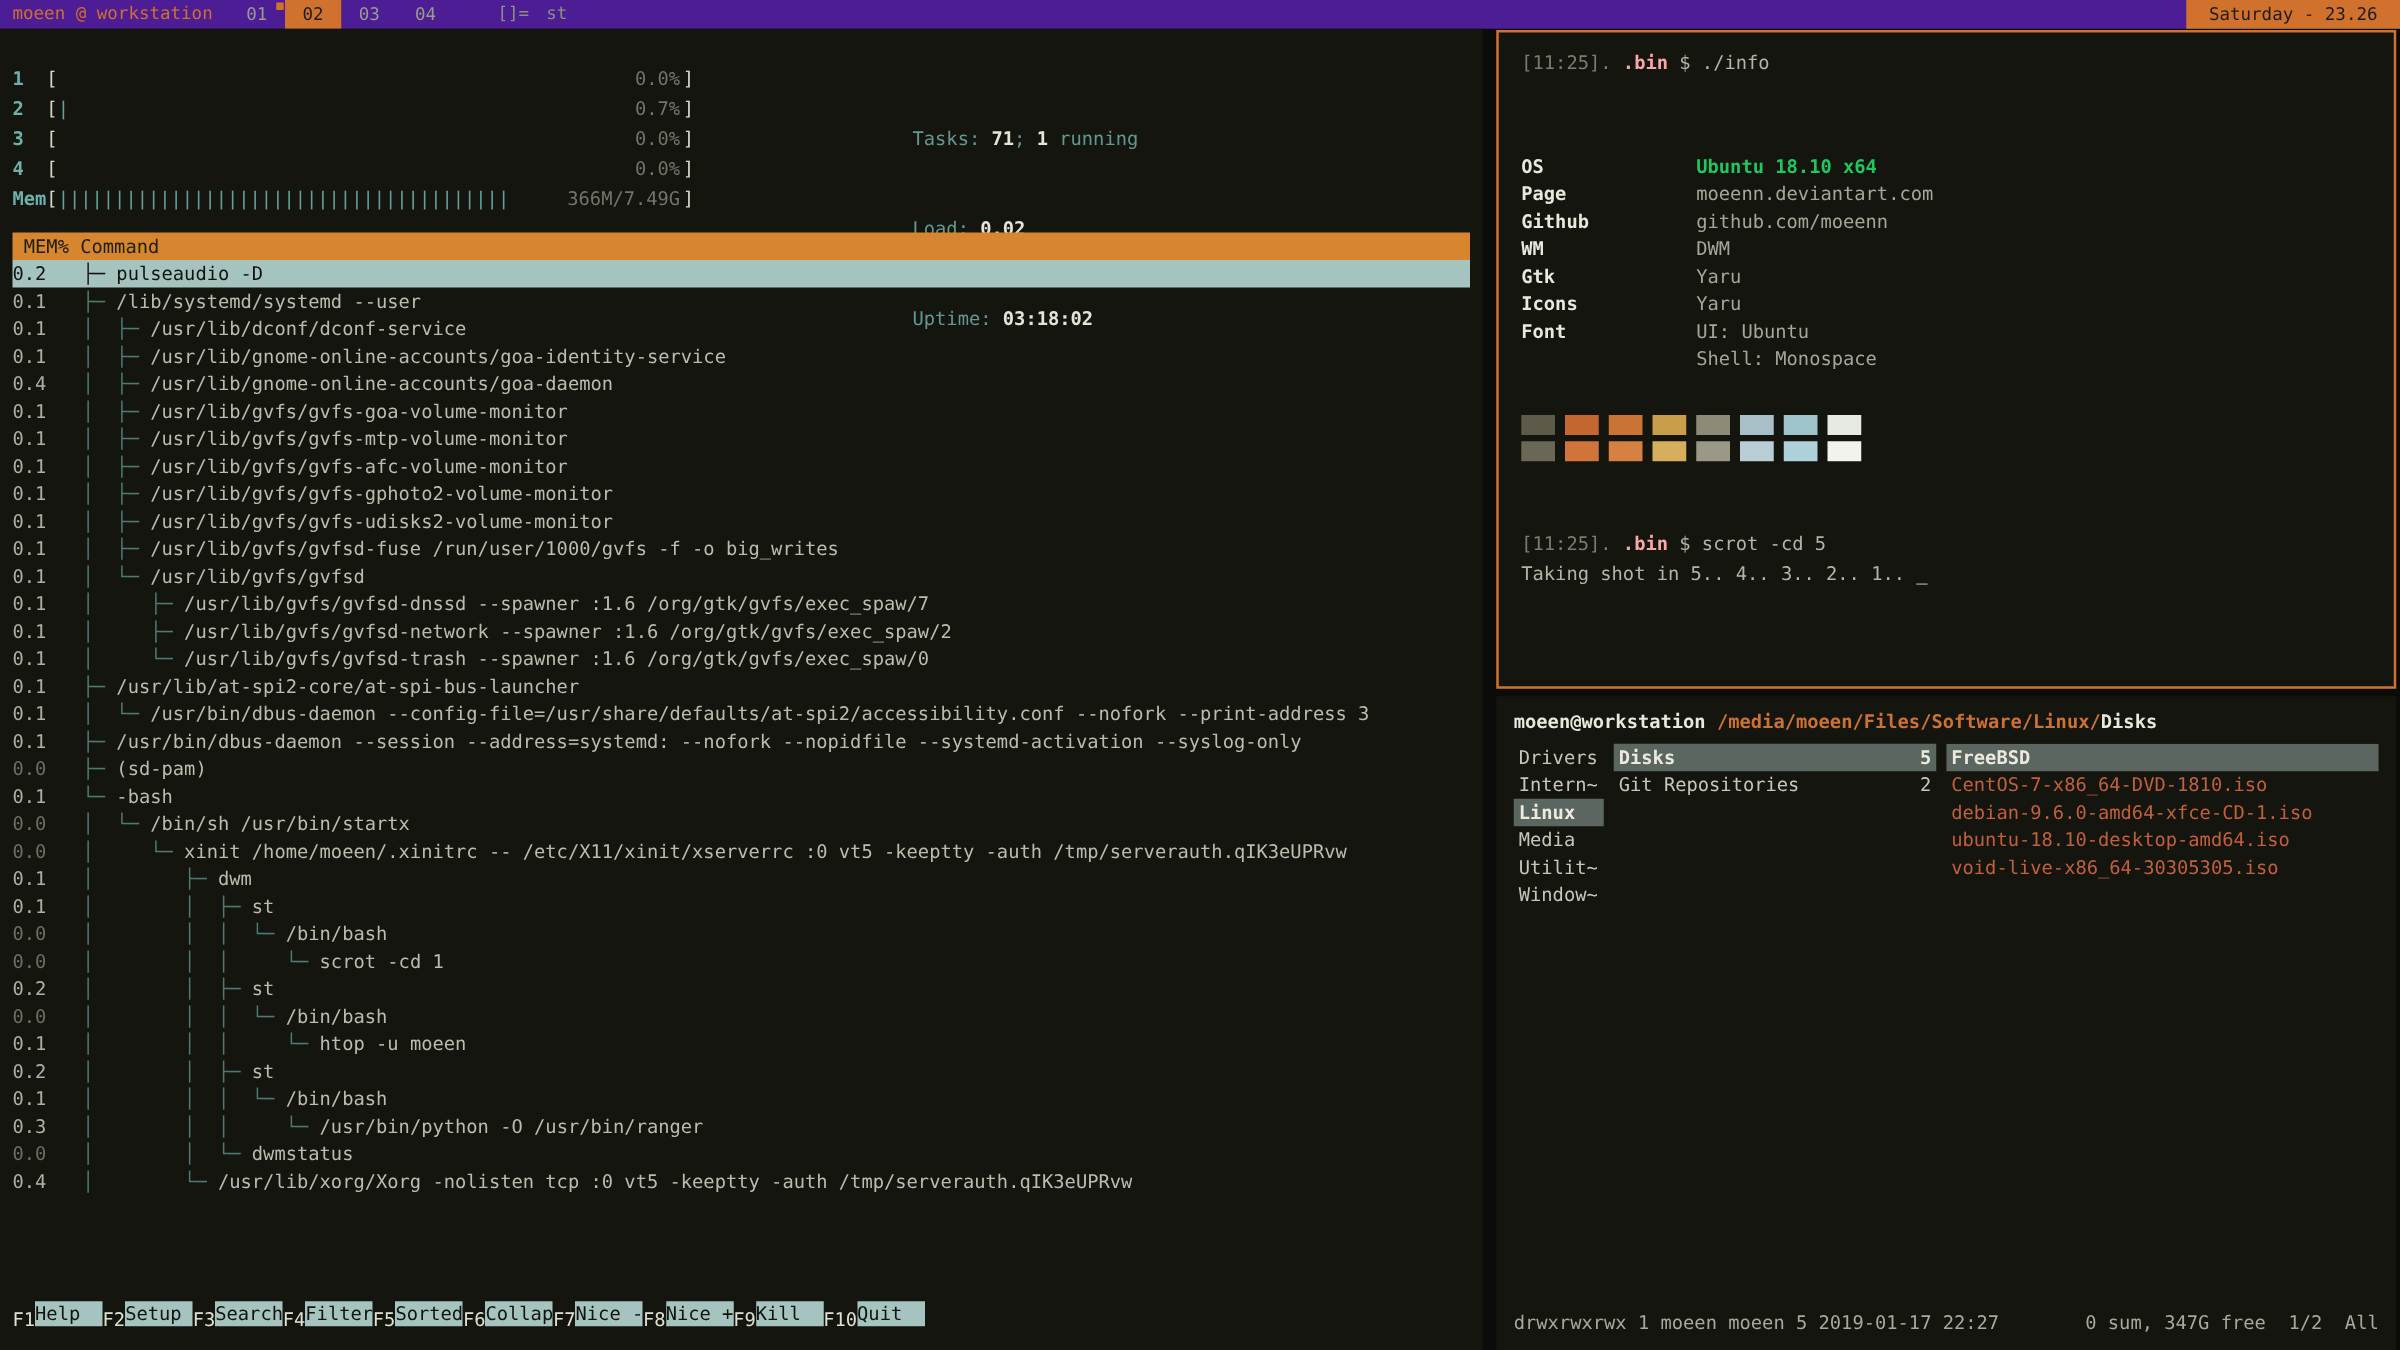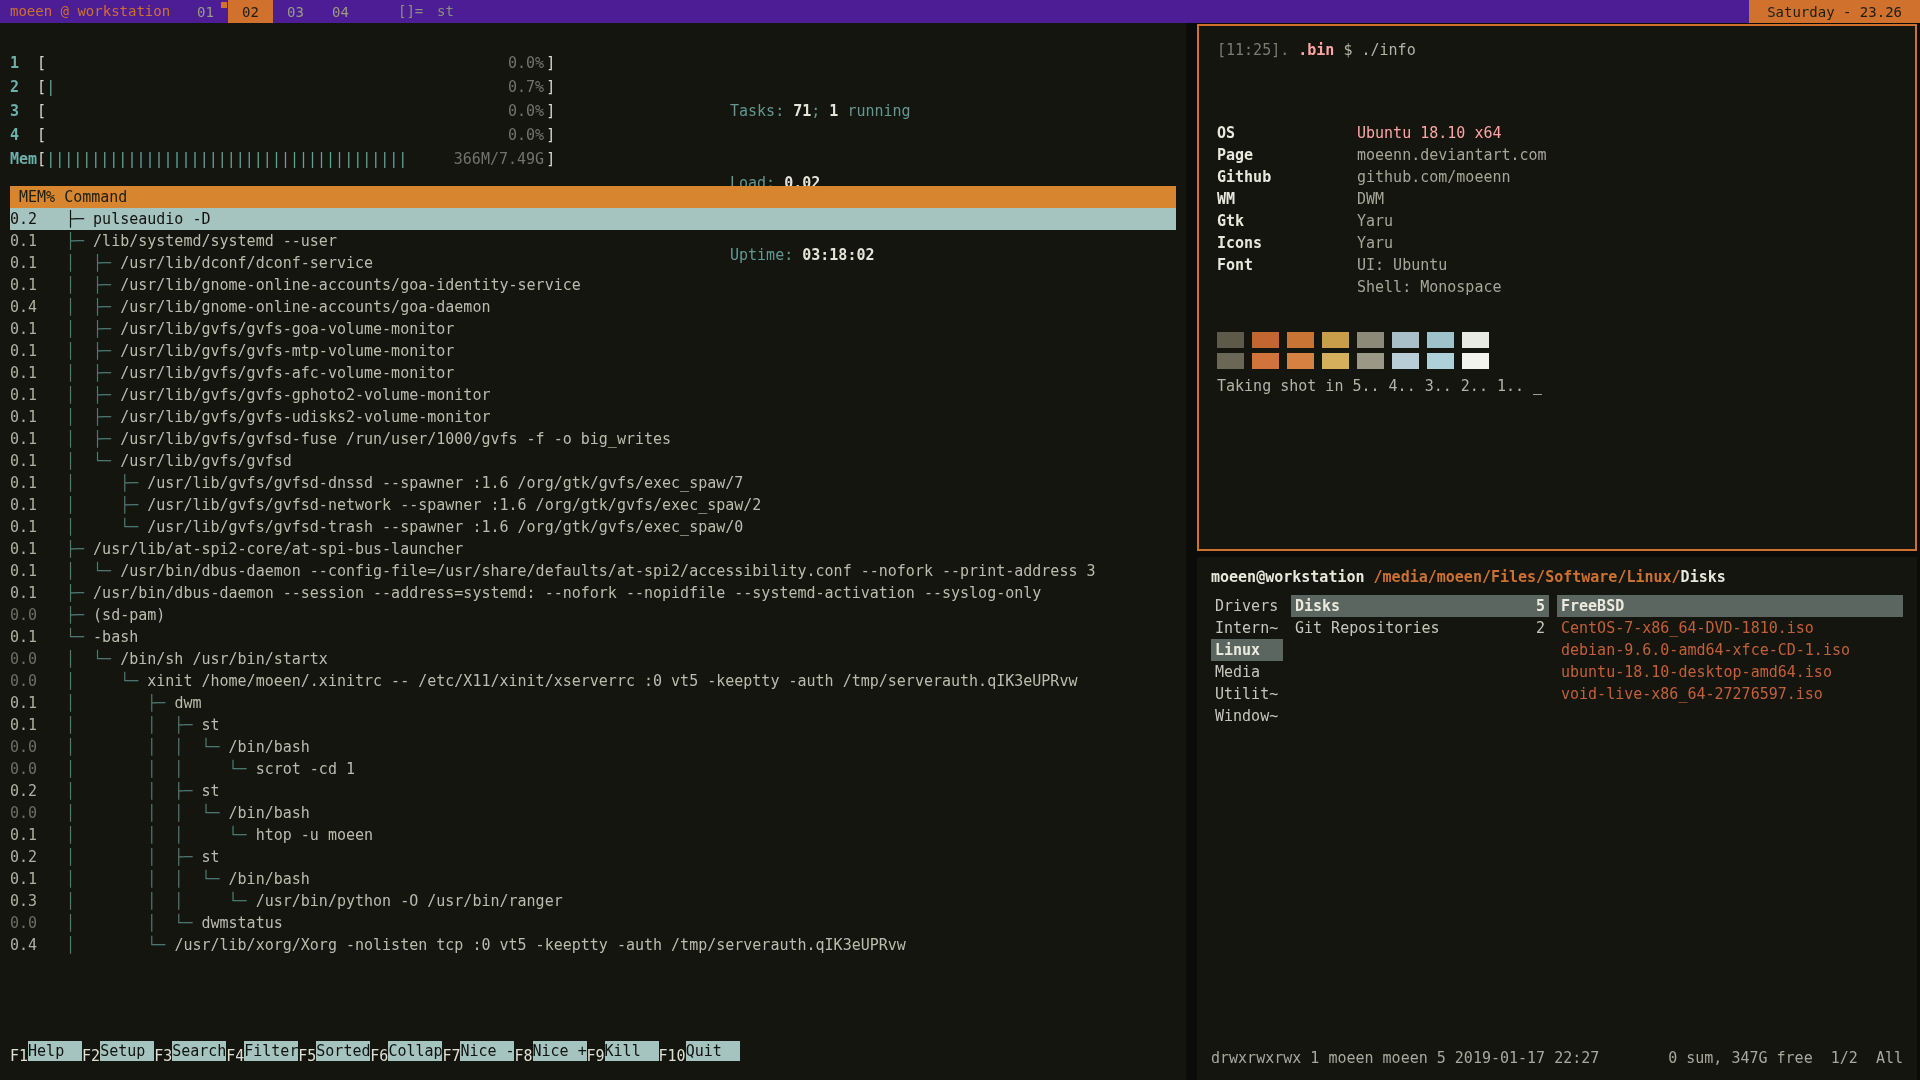--- a/index.html
+++ b/index.html
@@ -62,7 +62,7 @@
   .info-row { display:flex; height:22px; line-height:22px; }
   .info-label { width:140px; flex:none; font-weight:bold; color:#e8e8dc; white-space:pre; }
   .info-value { color:#a6a698; white-space:pre; }
-  .info-value.accent { color:#fca5a5; }
+  .info-value.accent { color:#22c55e;font-weight:bold; }
   .swatch-rows { margin-top:34px; }
   .swatch-row { display:flex; gap:8px; margin-bottom:5px; }
   .swatch { width:27px; height:16px; }

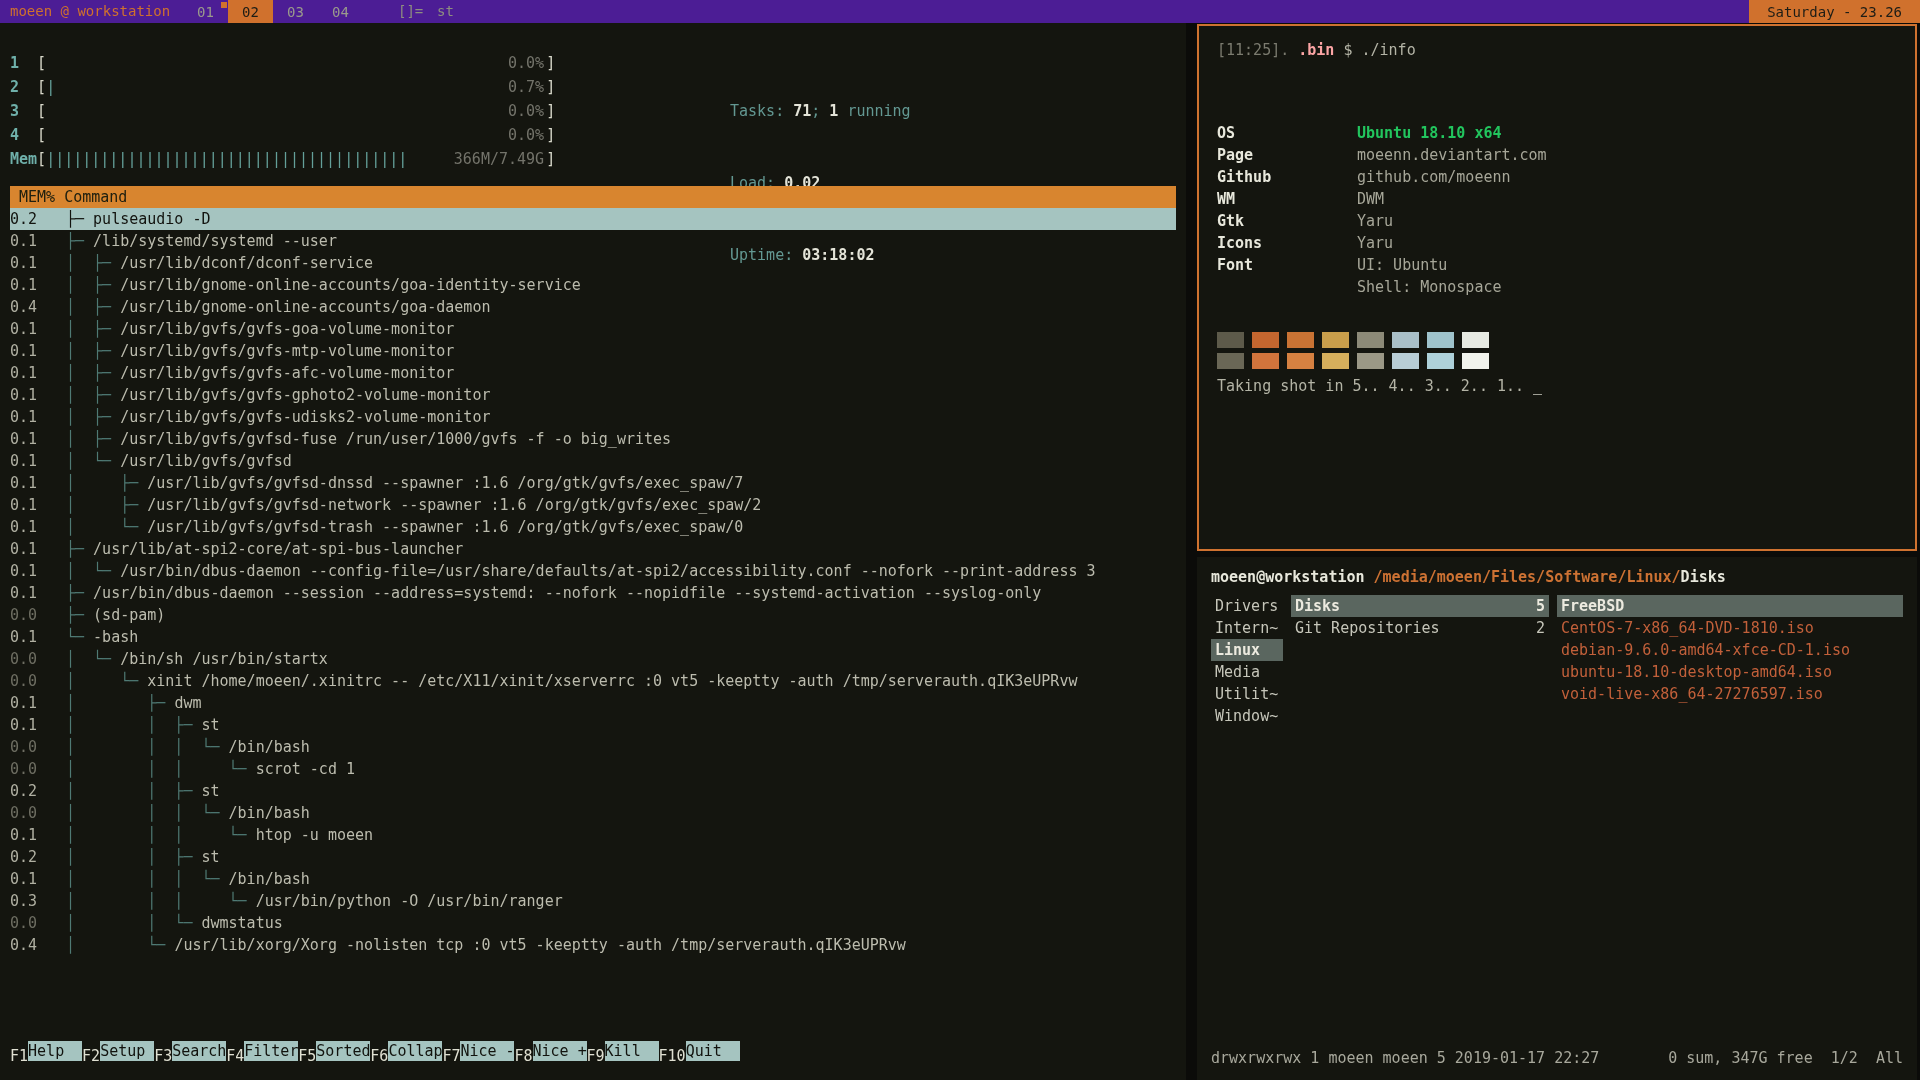--- a/index.html
+++ b/index.html
@@ -226,6 +226,7 @@
       </div>
   </div>
 
+  <div class="line prompt2"><span class="t-dim">[11:25]. </span><span class="t-bold">.bin</span><span class="t-norm"> $ scrot -cd 5</span></div>
 
   <div class="line output-line"><span class="t-norm">Taking shot in 5.. 4.. 3.. 2.. 1.. </span><span class="cursor">_</span></div>
 </div>

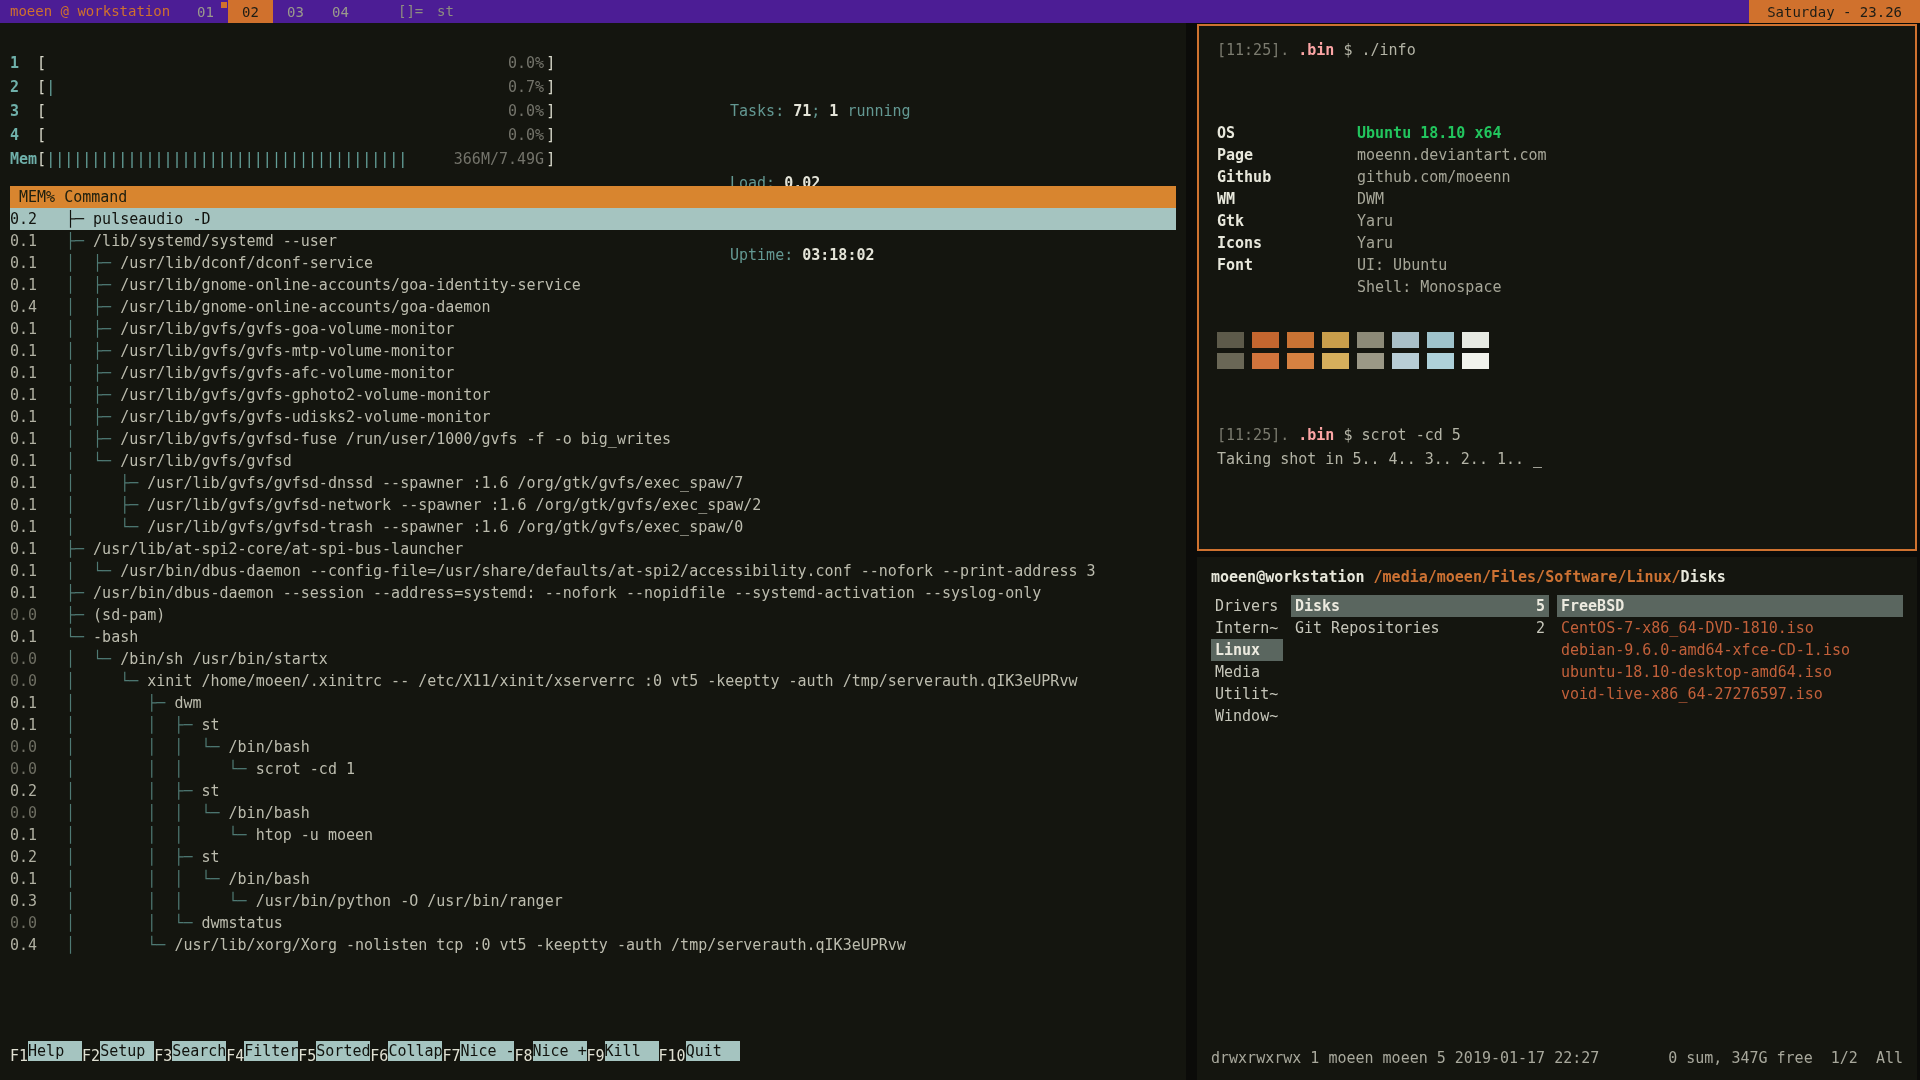--- a/index.html
+++ b/index.html
@@ -252,7 +252,7 @@
         <div class="ritem iso"><span class="rlabel">CentOS-7-x86_64-DVD-1810.iso</span></div>
         <div class="ritem iso"><span class="rlabel">debian-9.6.0-amd64-xfce-CD-1.iso</span></div>
         <div class="ritem iso"><span class="rlabel">ubuntu-18.10-desktop-amd64.iso</span></div>
-        <div class="ritem iso"><span class="rlabel">void-live-x86_64-27276597.iso</span></div>
+        <div class="ritem iso"><span class="rlabel">void-live-x86_64-30305305.iso</span></div>
       </div>
   </div>
 

